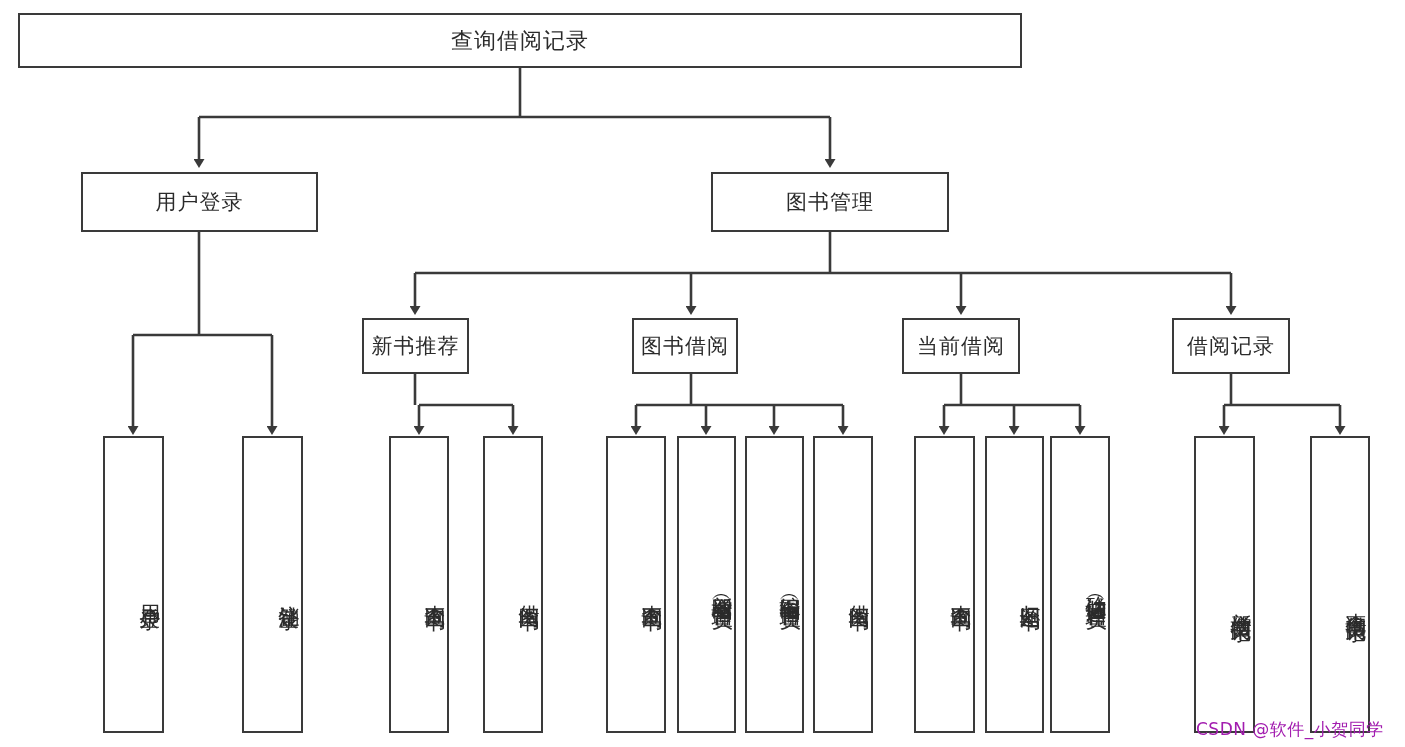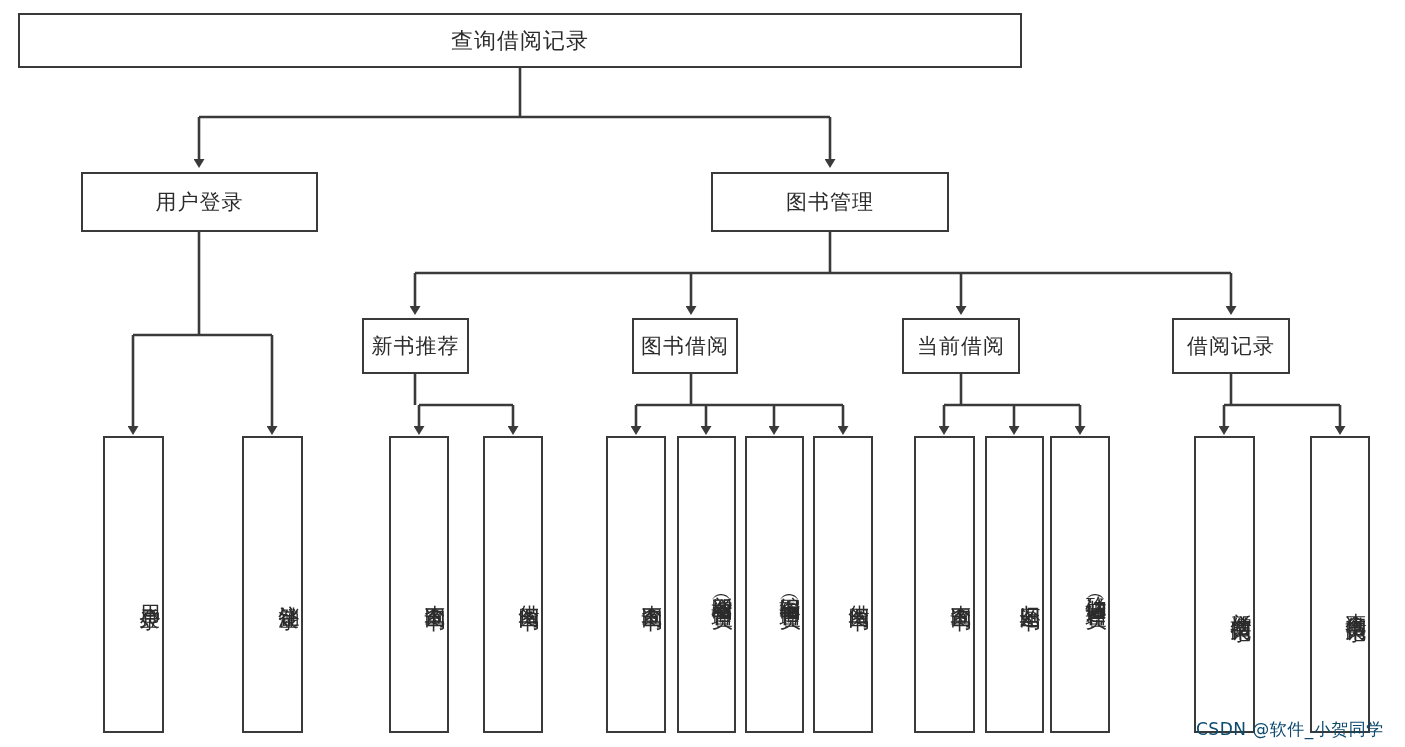--- a/index.html
+++ b/index.html
@@ -59,7 +59,7 @@
   }
   .watermark {
     position: absolute;
-    color: #0c4a6e;
+    color: #a21caf;
     font-size: 17px;
     white-space: nowrap;
     letter-spacing: 0.5px;

